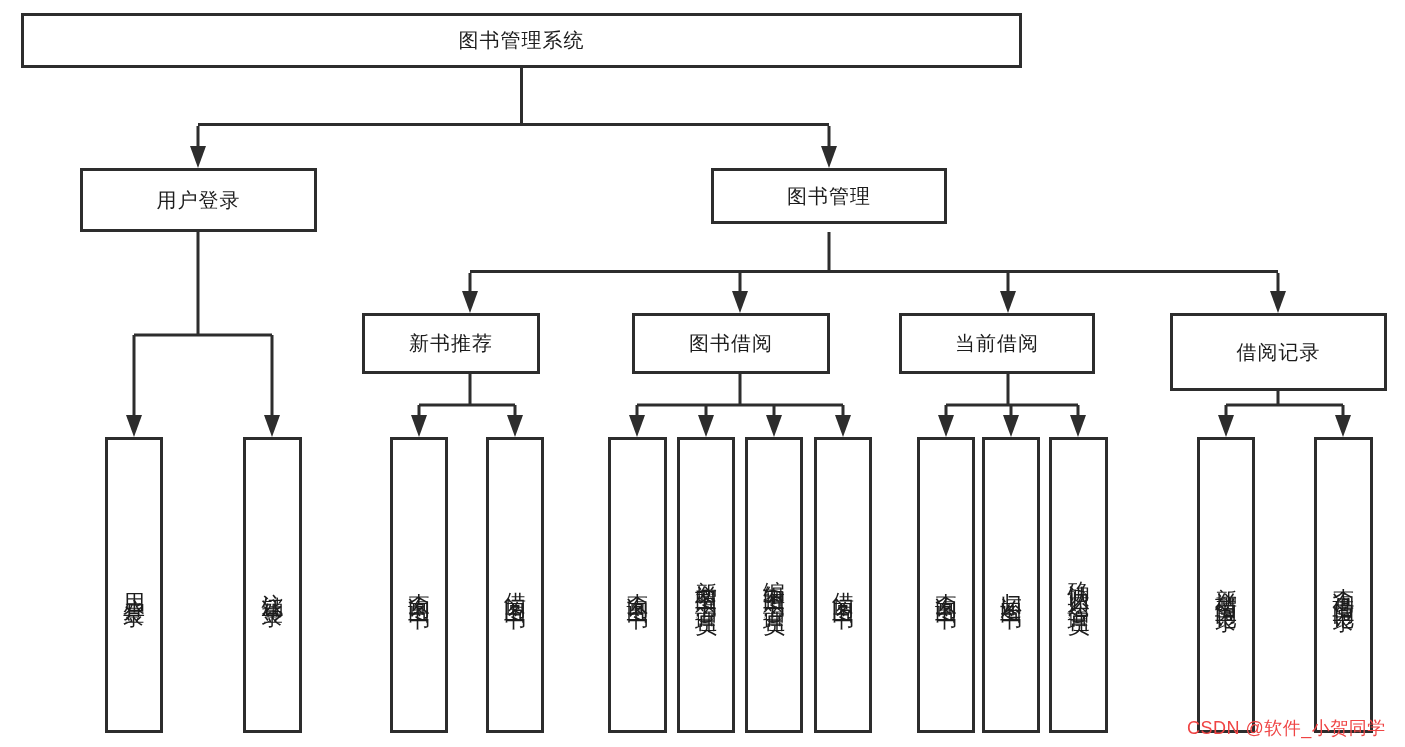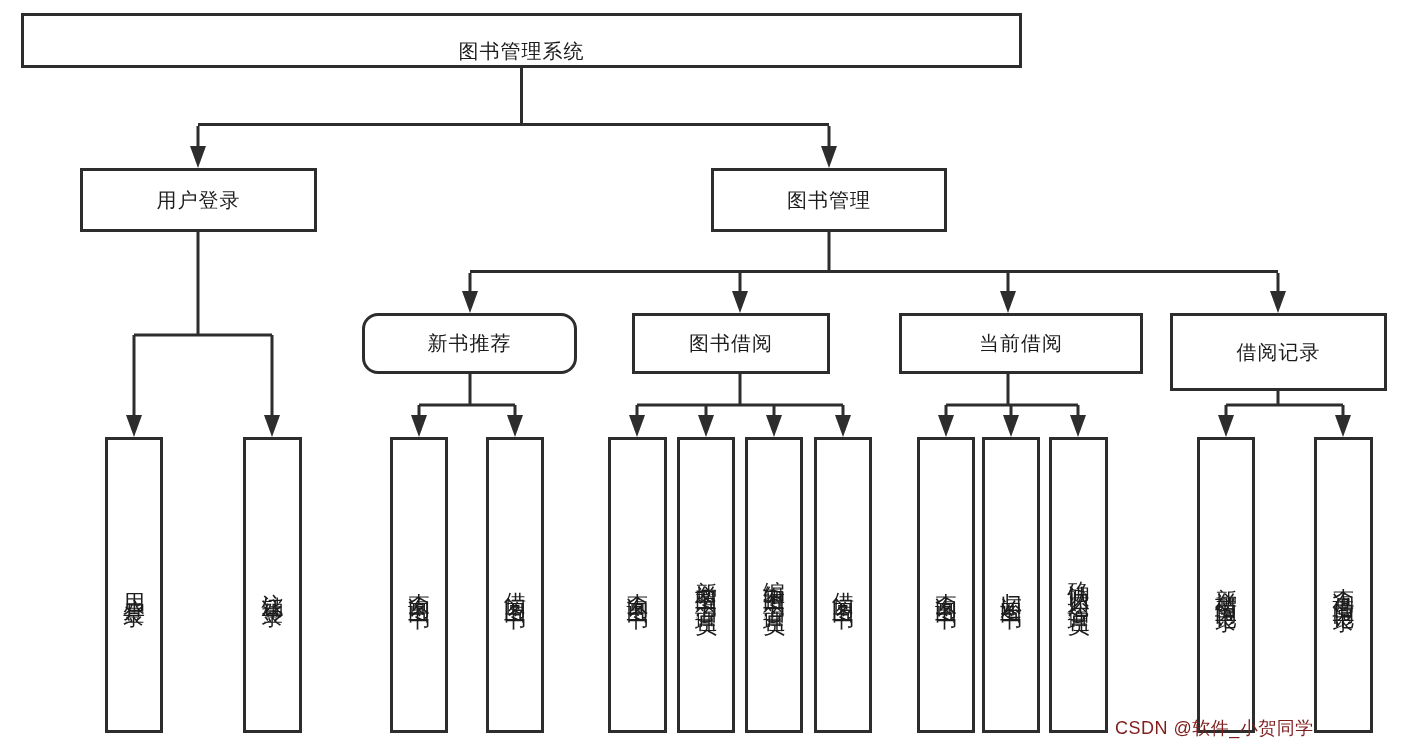--- a/index.html
+++ b/index.html
@@ -107,7 +107,7 @@
     </g>
   </svg>
 
-  <div class="box hbox root-box" style="left:21px; top:13px; width:1001px; height:55px;align-items:flex-end;">
+  <div class="box hbox root-box" style="left:21px; top:13px; width:1001px; height:55px;">
     <span>图书管理系统</span>
   </div>
 

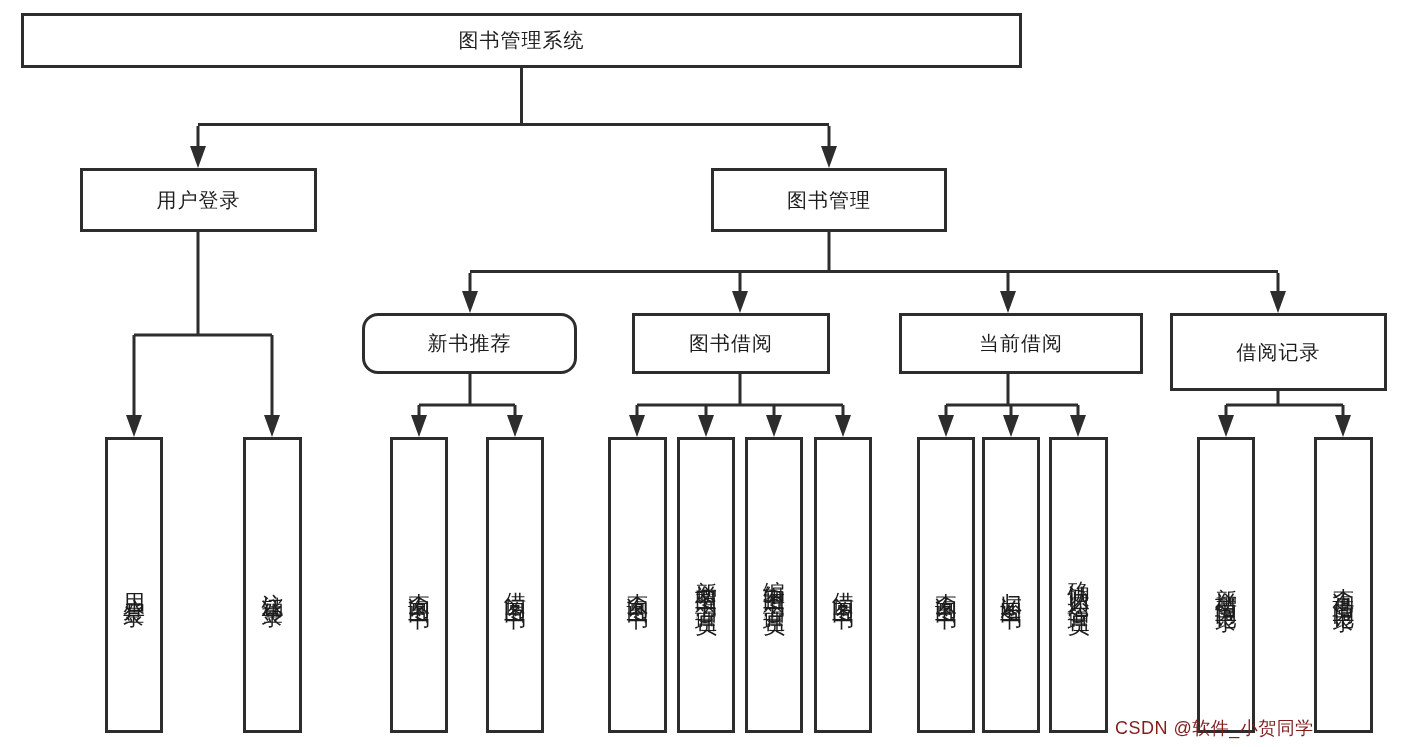--- a/index.html
+++ b/index.html
@@ -114,7 +114,7 @@
   <div class="box hbox" style="left:80px; top:168px; width:237px; height:64px;">
     <span>用户登录</span>
   </div>
-  <div class="box hbox" style="left:711px; top:168px; width:236px; height:64px;">
+  <div class="box hbox" style="left:711px; top:168px; width:236px; height:56px;">
     <span>图书管理</span>
   </div>
 

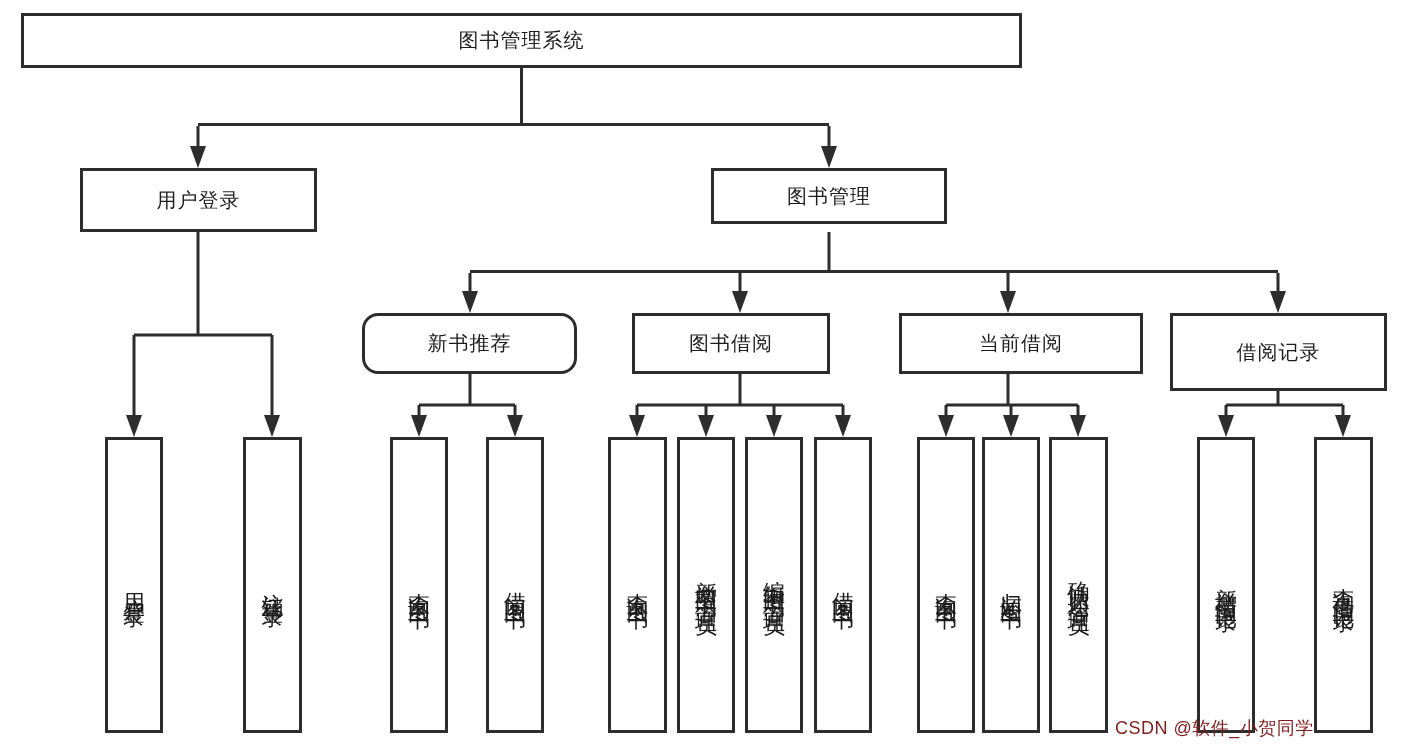--- a/index.html
+++ b/index.html
@@ -118,7 +118,7 @@
     <span>图书管理</span>
   </div>
 
-  <div class="box hbox" style="left:362px; top:313px; width:215px; height:61px;border-radius:16px;">
+  <div class="box hbox" style="left:362px; top:313px; width:178px; height:61px;">
     <span>新书推荐</span>
   </div>
   <div class="box hbox" style="left:632px; top:313px; width:198px; height:61px;">

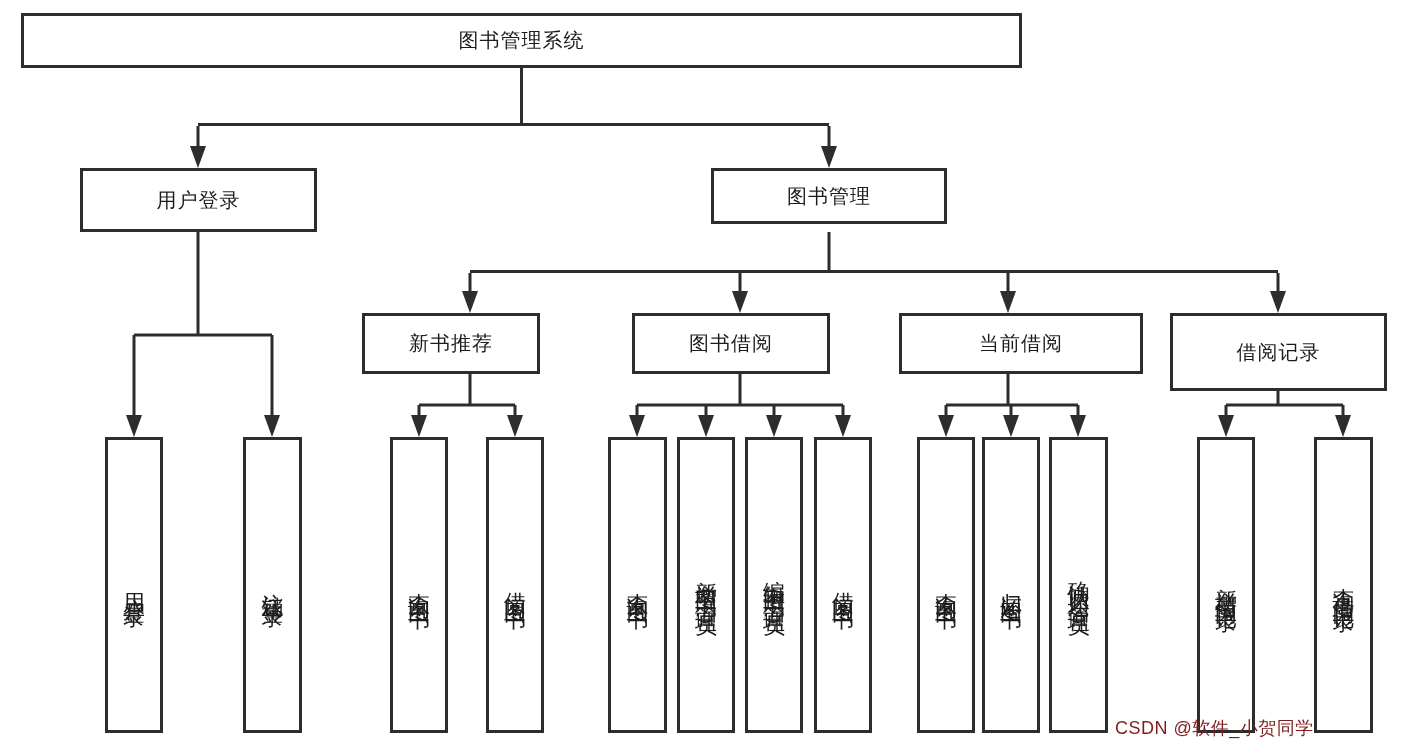--- a/index.html
+++ b/index.html
@@ -124,7 +124,7 @@
   <div class="box hbox" style="left:632px; top:313px; width:198px; height:61px;">
     <span>图书借阅</span>
   </div>
-  <div class="box hbox" style="left:899px; top:313px; width:244px; height:61px;">
+  <div class="box hbox" style="left:899px; top:313px; width:196px; height:61px;">
     <span>当前借阅</span>
   </div>
   <div class="box hbox" style="left:1170px; top:313px; width:217px; height:78px;">

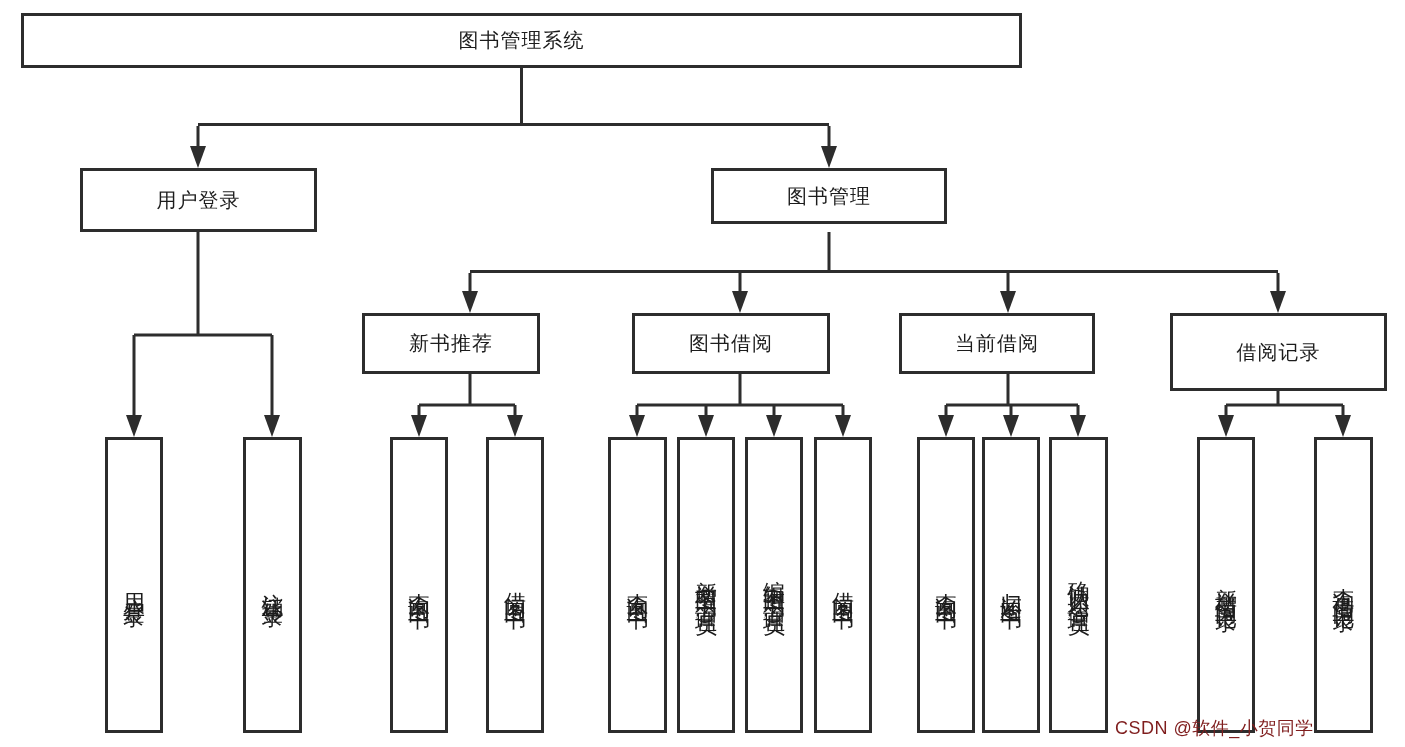--- a/index.html
+++ b/index.html
@@ -53,10 +53,10 @@
   }
   .watermark {
     position: absolute;
-    left: 1115px;
+    left: 1187px;
     top: 716px;
     font-size: 18px;
-    color: #7f1d1d;
+    color: #ef4444;
     letter-spacing: 0.5px;
     white-space: nowrap;
     z-index: 5;

